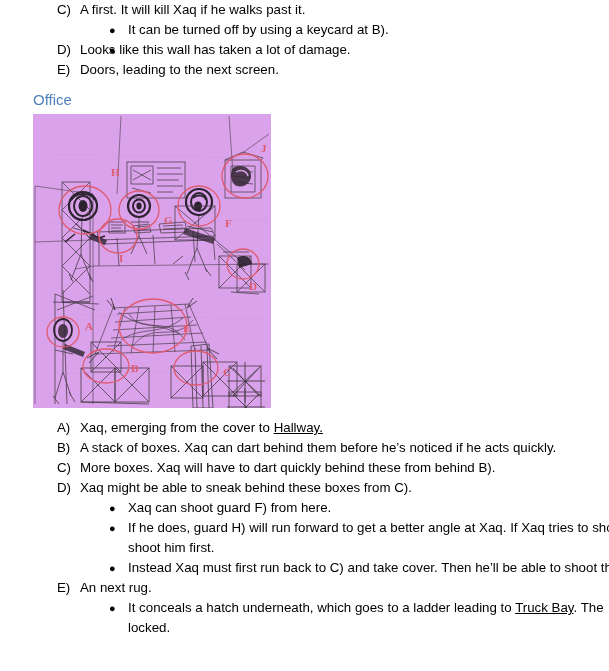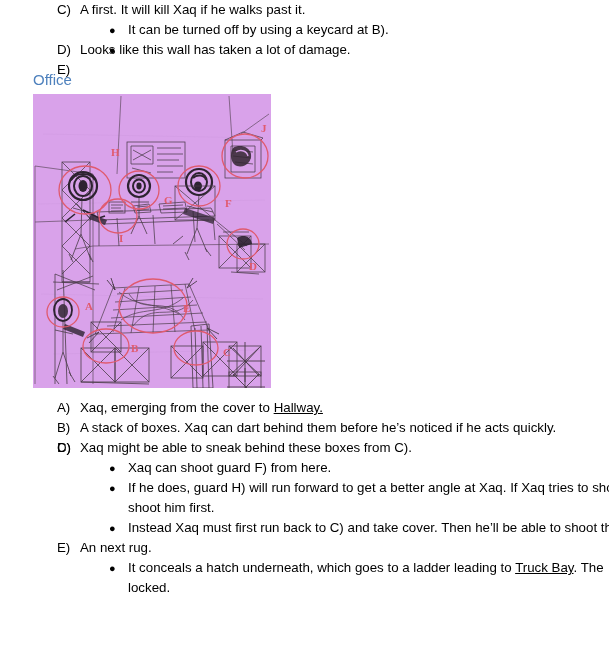--- a/index.html
+++ b/index.html
@@ -115,6 +115,7 @@
 
     <div class="lvl1">
       <span class="marker">E)</span>
+      <span>Doors, leading to the next screen.</span>
     </div>
 
   </div>

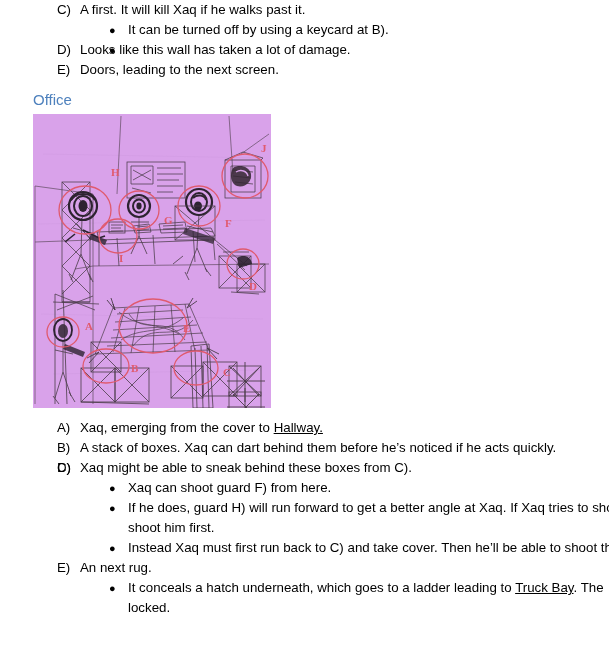--- a/index.html
+++ b/index.html
@@ -367,6 +367,7 @@
 
     <div class="lvl1">
       <span class="marker">C)</span>
+      <span>More boxes. Xaq will have to dart quickly behind these from behind B).</span>
     </div>
 
     <div class="lvl1">

